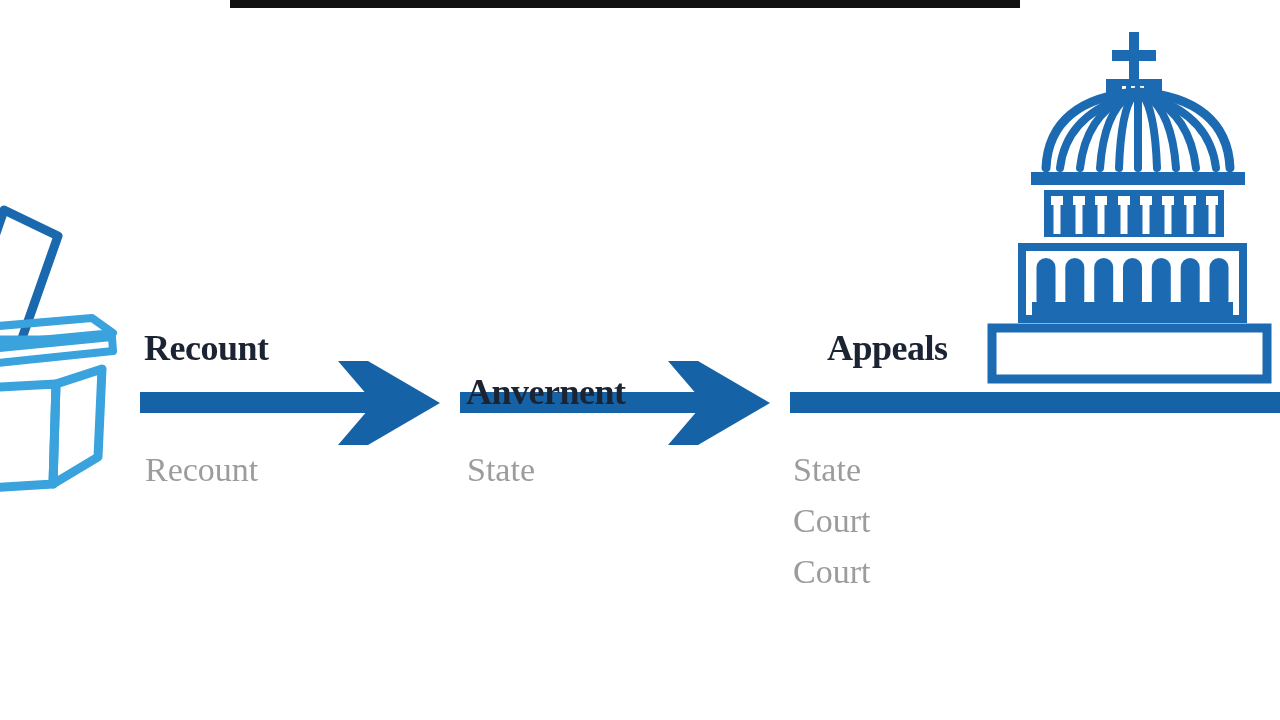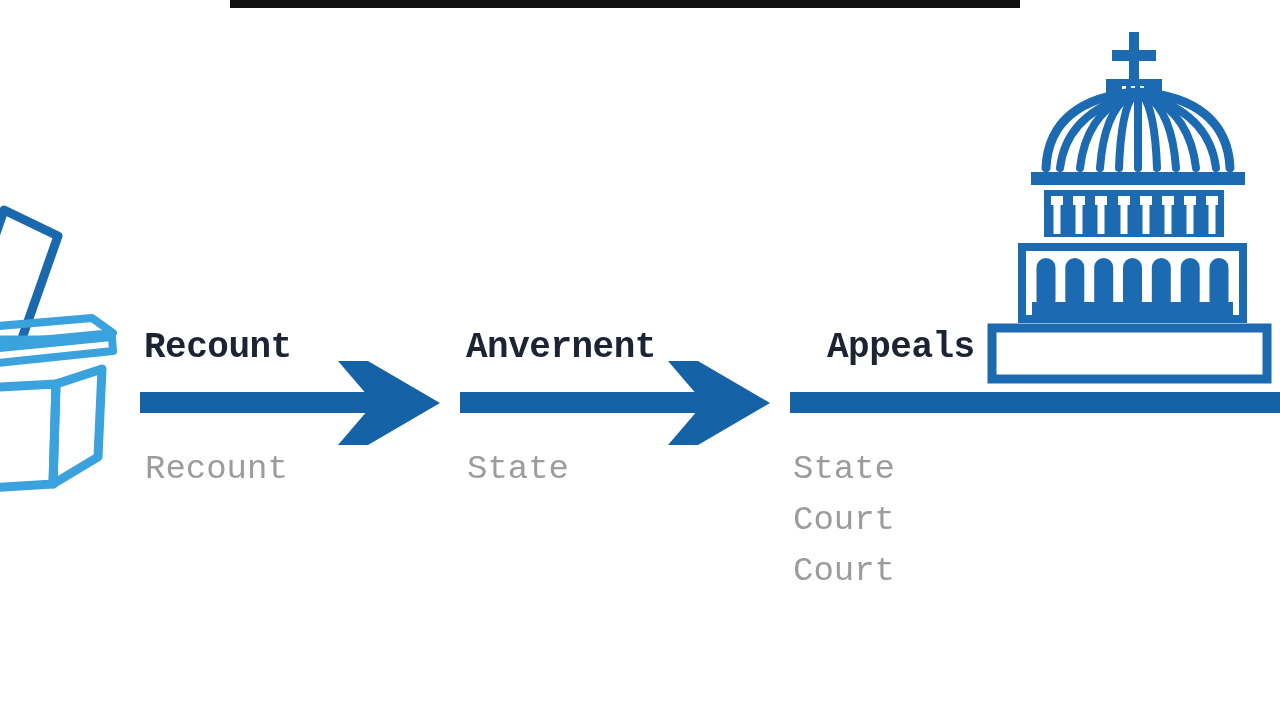--- a/index.html
+++ b/index.html
@@ -5,7 +5,7 @@
   html,body{margin:0;padding:0;background:#ffffff;}
   #canvas{
     position:relative;width:1280px;height:608px;overflow:hidden;
-    background:#ffffff;font-family:Liberation Mono, monospace;
+    background:#ffffff;font-family:Liberation Serif, serif;
   }
   .stage-title{
     position:absolute;top:326px;height:44px;line-height:44px;

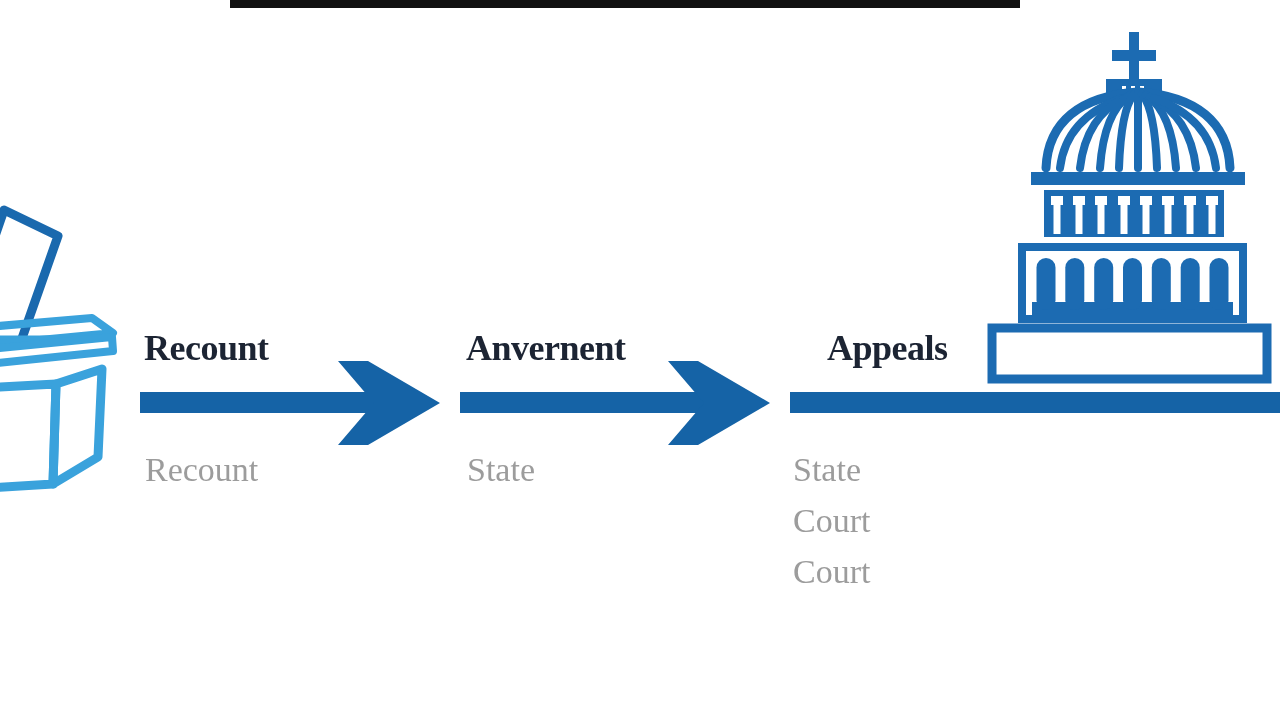--- a/index.html
+++ b/index.html
@@ -123,7 +123,7 @@
     <div>Recount</div>
   </div>
 
-  <div class="stage-title" style="left:466px;">Anvernent</div>
+  <div class="stage-title" style="left:466px;margin-top:44px;">Anvernent</div>
   <div class="stage-sub" style="left:467px;">
     <div>State</div>
   </div>

